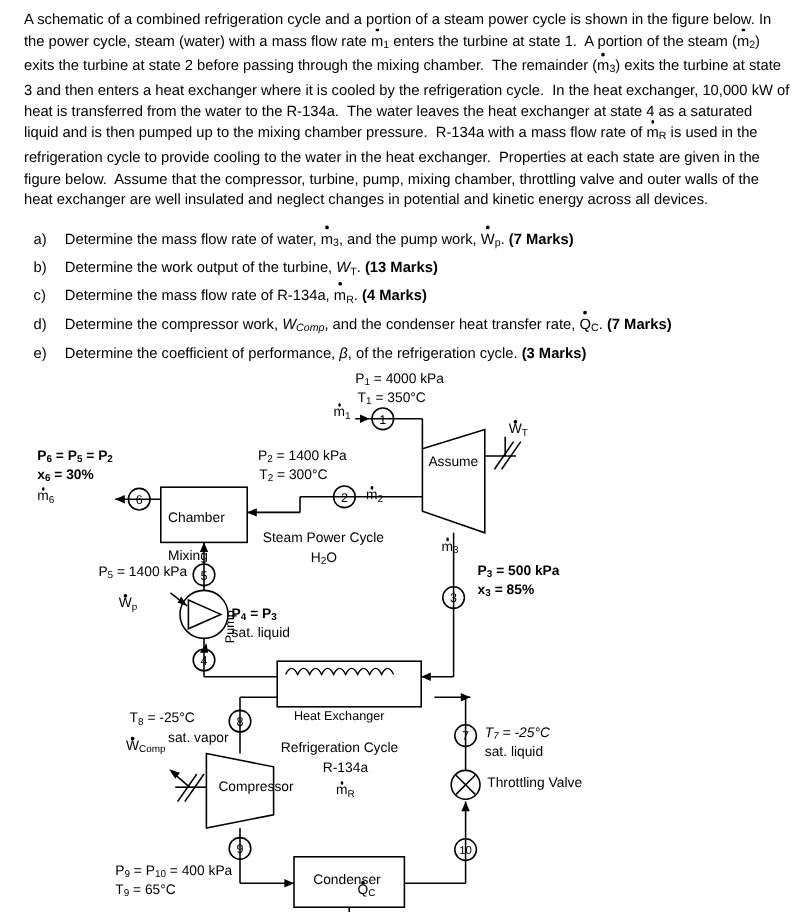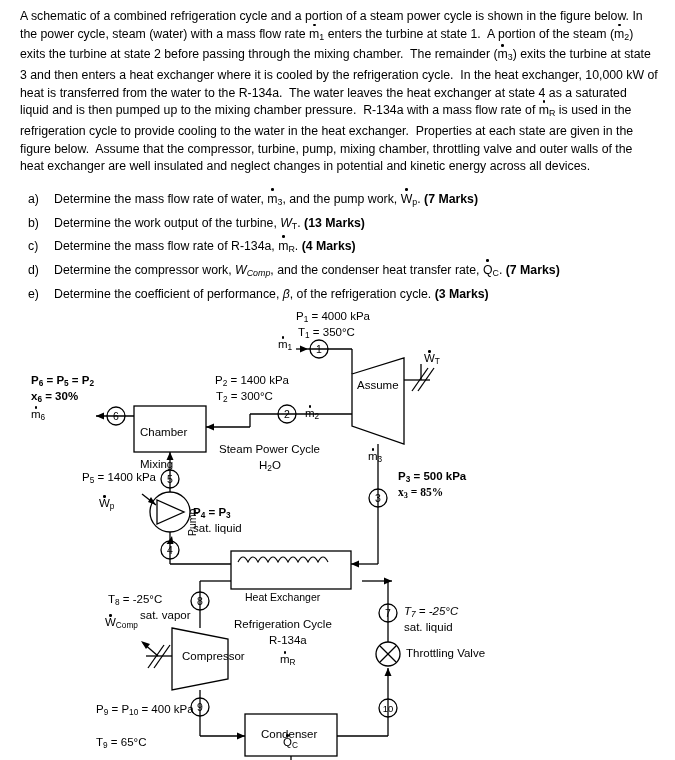--- a/index.html
+++ b/index.html
@@ -276,7 +276,7 @@
 
     <div class="dlabel" style="left:368px; top:154px;"><span class="dot-over">m</span><sub>3</sub></div>
     <div class="dlabel b" style="left:398px; top:174px;">P<sub>3</sub> = 500 kPa</div>
-    <div class="dlabel b" style="left:398px; top:190px;font-family:Liberation Serif, serif;">x<sub>3</sub> = 85%</div>
+    <div class="dlabel b" style="left:398px; top:190px;">x<sub>3</sub> = 85%</div>
 
     <div class="dlabel" style="left:82px; top:175px;">P<sub>5</sub> = 1400 kPa</div>
     <div class="dlabel small vert" style="left:186px; top:240px;">Pump</div>

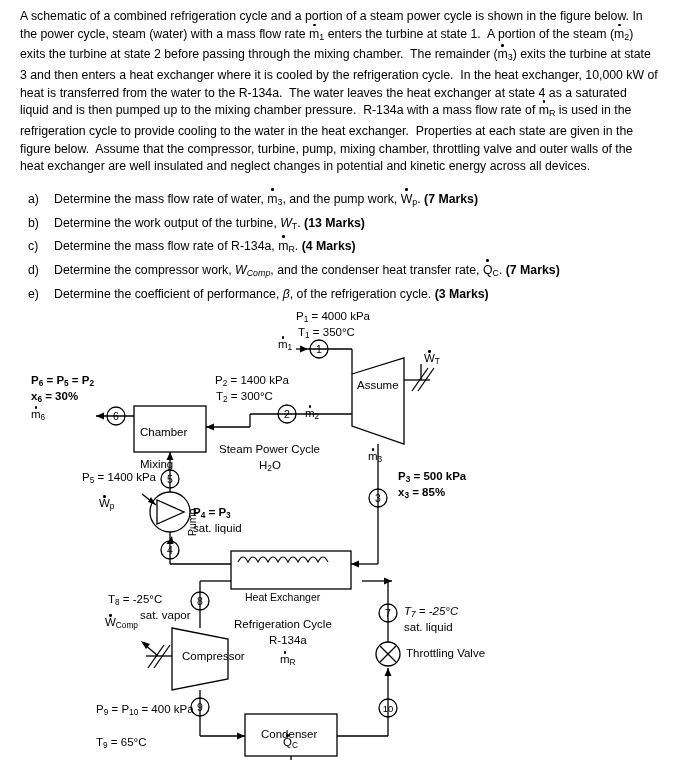--- a/index.html
+++ b/index.html
@@ -302,7 +302,7 @@
     <div class="dlabel" style="left:406px; top:351px;">Throttling Valve</div>
 
     <div class="dlabel" style="left:261px; top:432px;">Condenser</div>
-    <div class="dlabel" style="left:96px; top:407px;">P<sub>9</sub> = P<sub>10</sub> = 400 kPa</div>
+    <div class="dlabel" style="left:96px; top:424px;">P<sub>9</sub> = P<sub>10</sub> = 400 kPa</div>
     <div class="dlabel" style="left:96px; top:440px;">T<sub>9</sub> = 65°C</div>
     <div class="dlabel" style="left:283px; top:440px;"><span class="dot-over">Q</span><sub>C</sub></div>
 

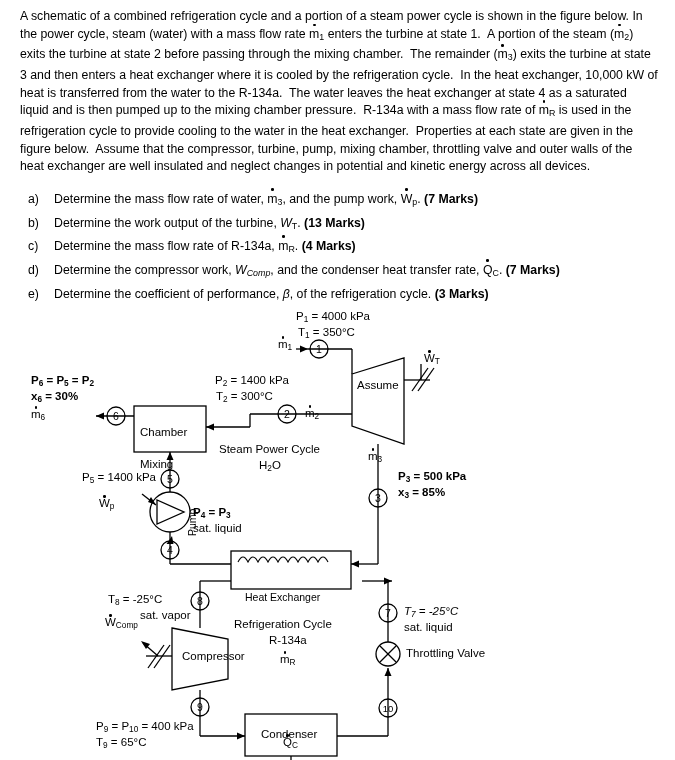--- a/index.html
+++ b/index.html
@@ -304,7 +304,7 @@
     <div class="dlabel" style="left:261px; top:432px;">Condenser</div>
     <div class="dlabel" style="left:96px; top:424px;">P<sub>9</sub> = P<sub>10</sub> = 400 kPa</div>
     <div class="dlabel" style="left:96px; top:440px;">T<sub>9</sub> = 65°C</div>
-    <div class="dlabel" style="left:283px; top:440px;"><span class="dot-over">Q</span><sub>C</sub></div>
+    <div class="dlabel" style="left:298px; top:440px;"><span class="dot-over">Q</span><sub>C</sub></div>
 
   </div>
 </div>

